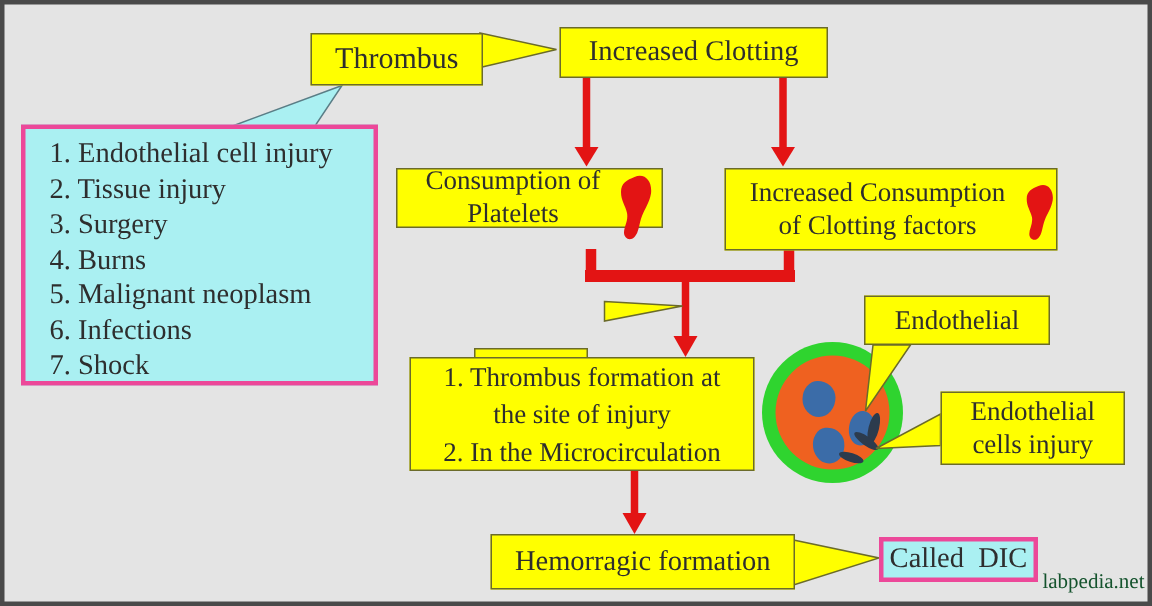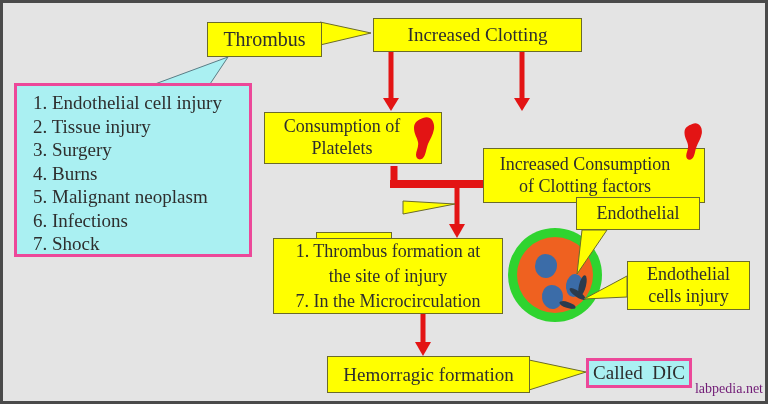--- a/index.html
+++ b/index.html
@@ -46,7 +46,7 @@
   .thumb{position:absolute;z-index:4;}
   .watermark{position:absolute;right:5px;top:381px;z-index:5;font-size:14px;color:#701a75;}
   .b-trigger{left:207px;top:22px;width:115px;height:35px;font-size:20px;}
-  .b-incclot{left:373px;top:18px;width:209px;height:34px;font-size:19px;}
+  .b-incclot{left:373px;top:18px;width:179px;height:34px;font-size:19px;}
   .b-plate{left:264px;top:112px;width:178px;height:52px;font-size:18px;padding-right:22px;}
   .b-factors{left:483px;top:112px;width:222px;height:55px;font-size:18px;padding-right:18px;margin-top:36px;}
   .b-leads{left:316px;top:197px;width:76px;height:28px;font-size:18px;margin-top:35px;}

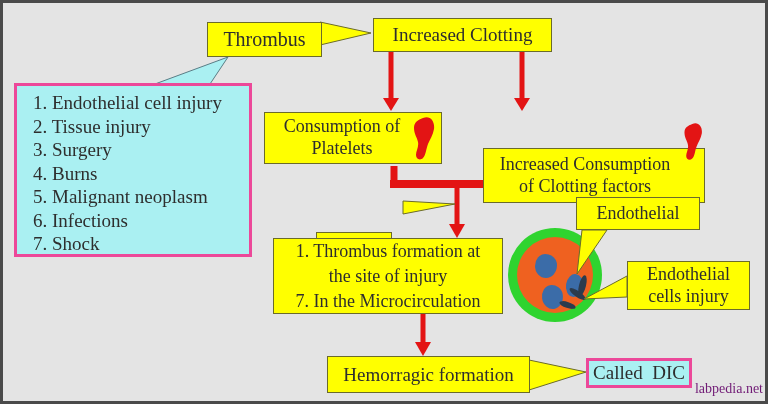--- a/index.html
+++ b/index.html
@@ -47,7 +47,7 @@
   .watermark{position:absolute;right:5px;top:381px;z-index:5;font-size:14px;color:#701a75;}
   .b-trigger{left:207px;top:22px;width:115px;height:35px;font-size:20px;}
   .b-incclot{left:373px;top:18px;width:179px;height:34px;font-size:19px;}
-  .b-plate{left:264px;top:112px;width:178px;height:52px;font-size:18px;padding-right:22px;}
+  .b-plate{left:264px;top:112px;width:178px;height:40px;font-size:18px;padding-right:22px;}
   .b-factors{left:483px;top:112px;width:222px;height:55px;font-size:18px;padding-right:18px;margin-top:36px;}
   .b-leads{left:316px;top:197px;width:76px;height:28px;font-size:18px;margin-top:35px;}
   .b-thromb{left:273px;top:238px;width:230px;height:76px;font-size:18px;line-height:25px;}

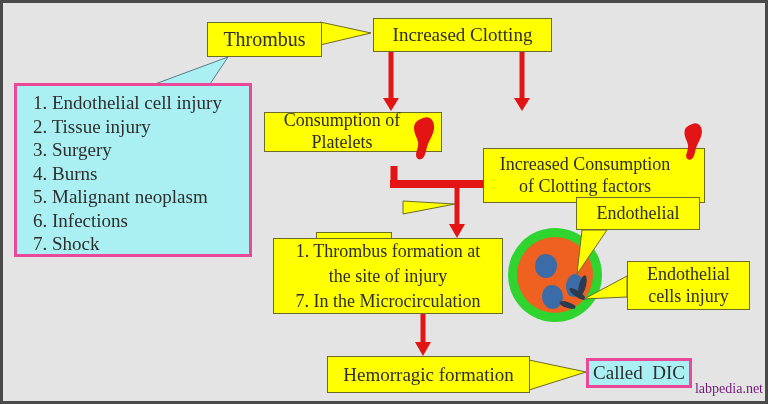--- a/index.html
+++ b/index.html
@@ -48,7 +48,7 @@
   .b-trigger{left:207px;top:22px;width:115px;height:35px;font-size:20px;}
   .b-incclot{left:373px;top:18px;width:179px;height:34px;font-size:19px;}
   .b-plate{left:264px;top:112px;width:178px;height:40px;font-size:18px;padding-right:22px;}
-  .b-factors{left:483px;top:112px;width:222px;height:55px;font-size:18px;padding-right:18px;margin-top:36px;}
+  .b-factors{left:483px;top:112px;width:222px;height:55px;font-size:18px;padding-right:18px;}
   .b-leads{left:316px;top:197px;width:76px;height:28px;font-size:18px;margin-top:35px;}
   .b-thromb{left:273px;top:238px;width:230px;height:76px;font-size:18px;line-height:25px;}
   .b-micro{left:576px;top:197px;width:124px;height:33px;font-size:18px;}

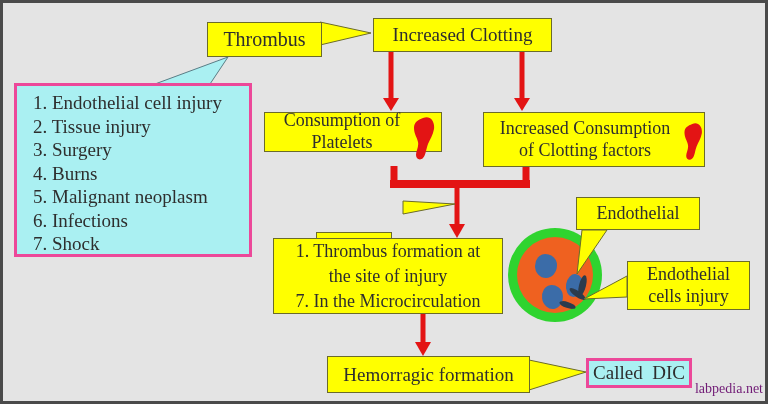--- a/index.html
+++ b/index.html
@@ -141,7 +141,7 @@
   <div class="ybox b-thromb">
     <span class="line">1. Thrombus formation at</span>
     <span class="line">the site of injury</span>
-    <span class="line">7. In the Microcirculation</span>
+    <span class="line">2. In the Microcirculation</span>
   </div>
 
   <div class="ybox b-micro">

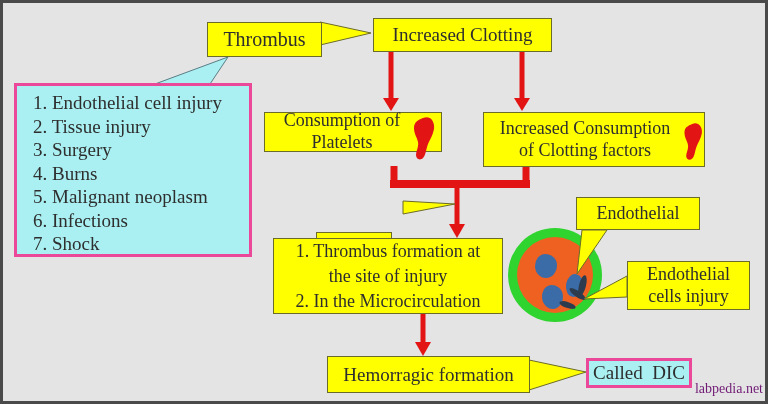--- a/index.html
+++ b/index.html
@@ -44,7 +44,7 @@
   .sliverB{left:60px;top:63px;width:19px;height:6px;transform:rotate(35deg);}
   .sliverC{left:51px;top:74px;width:17px;height:6px;transform:rotate(18deg);}
   .thumb{position:absolute;z-index:4;}
-  .watermark{position:absolute;right:5px;top:381px;z-index:5;font-size:14px;color:#701a75;}
+  .watermark{position:absolute;right:5px;top:381px;z-index:5;font-size:14px;color:#14532d;}
   .b-trigger{left:207px;top:22px;width:115px;height:35px;font-size:20px;}
   .b-incclot{left:373px;top:18px;width:179px;height:34px;font-size:19px;}
   .b-plate{left:264px;top:112px;width:178px;height:40px;font-size:18px;padding-right:22px;}

